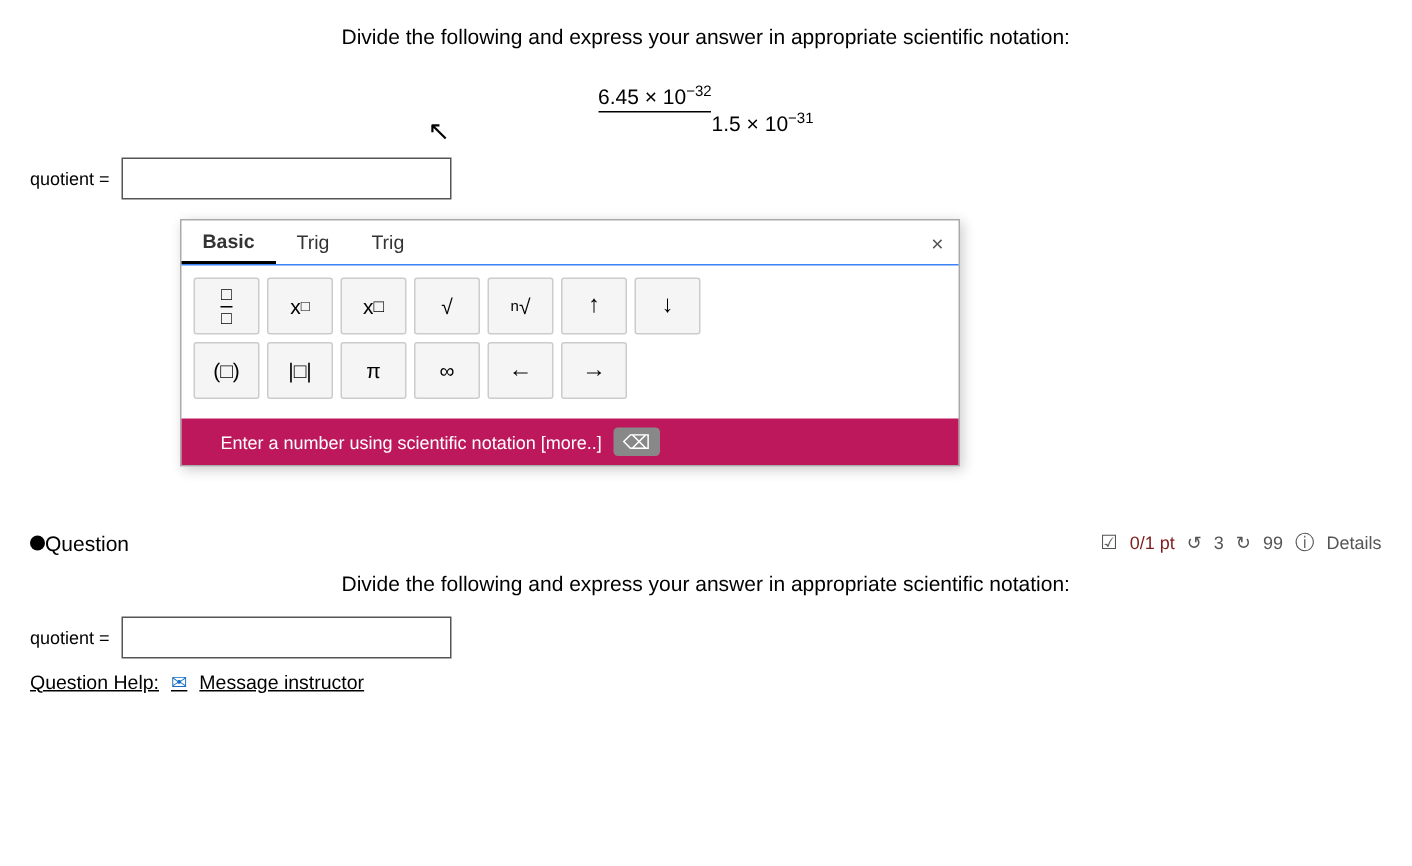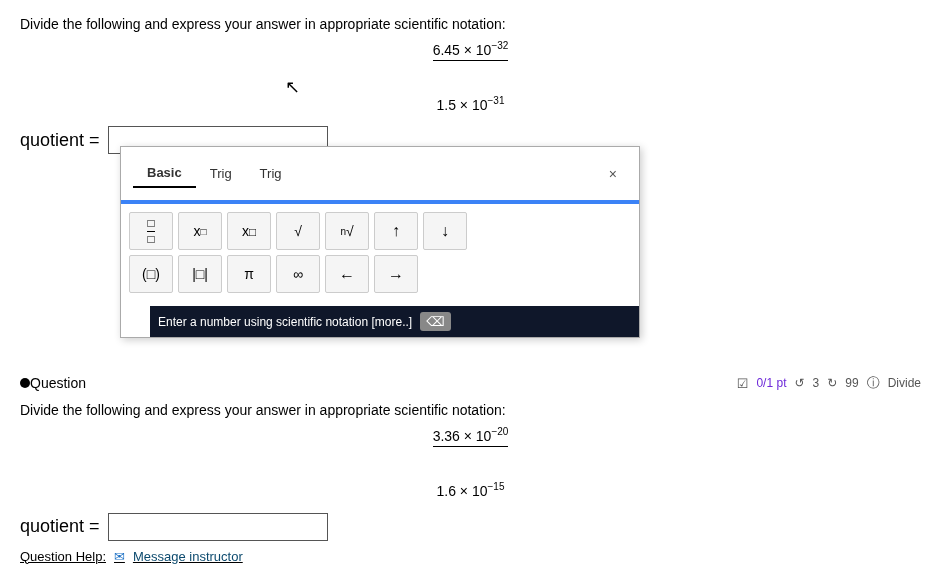--- a/index.html
+++ b/index.html
@@ -25,6 +25,7 @@
     .question-text {
       font-size: 14px;
       margin-bottom: 8px;
+      text-align: center;
     }
 
     .fraction-container {

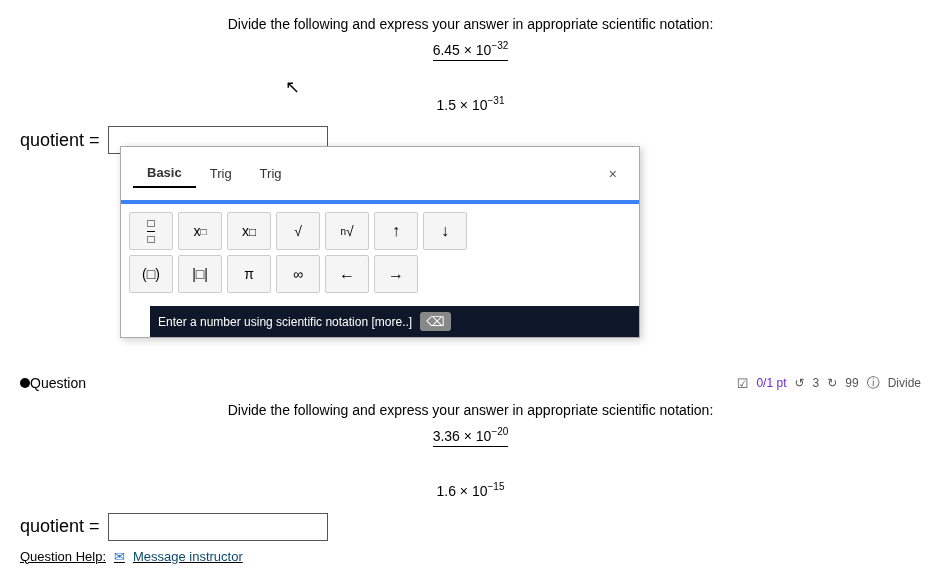--- a/index.html
+++ b/index.html
@@ -30,7 +30,7 @@
 
     .fraction-container {
       display: flex;
-      flex-direction: column;
+      flex-direction: row;
       align-items: center;
       margin: 8px auto;
       width: fit-content;

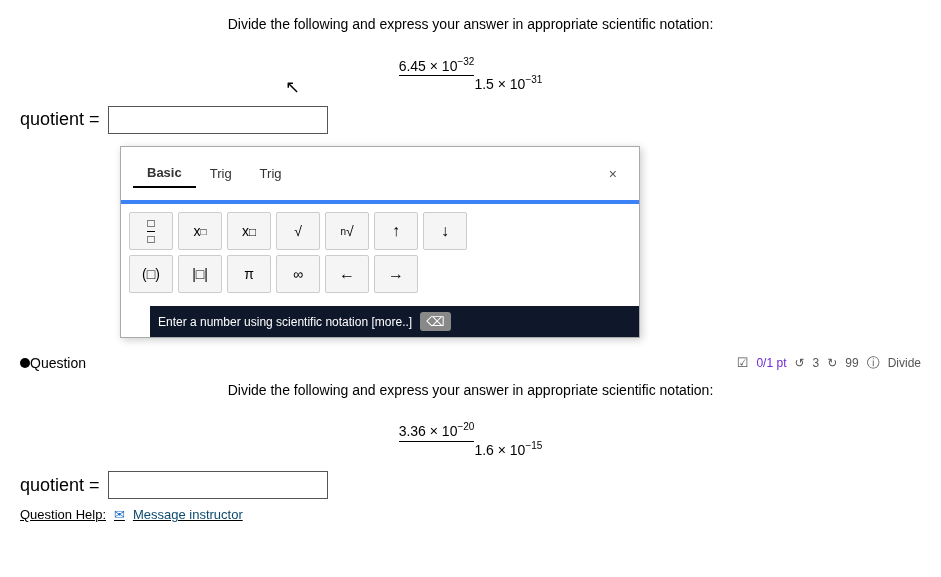--- a/index.html
+++ b/index.html
@@ -63,7 +63,7 @@
     }
 
     .quotient-label {
-      font-size: 18px;
+      font-size: 12px;
       white-space: nowrap;
     }
 

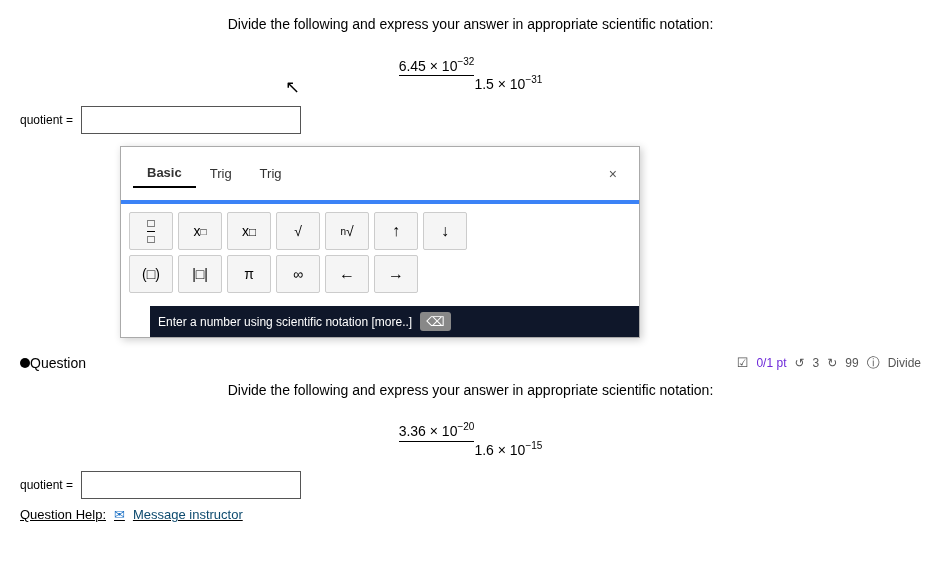--- a/index.html
+++ b/index.html
@@ -92,8 +92,8 @@
       display: flex;
       align-items: center;
       gap: 0;
-      border-bottom: 4px solid #3b82f6;
-      padding: 12px;
+      border-bottom: 1px solid #3b82f6;
+      padding: 0;
     }
 
     .keyboard-tab {

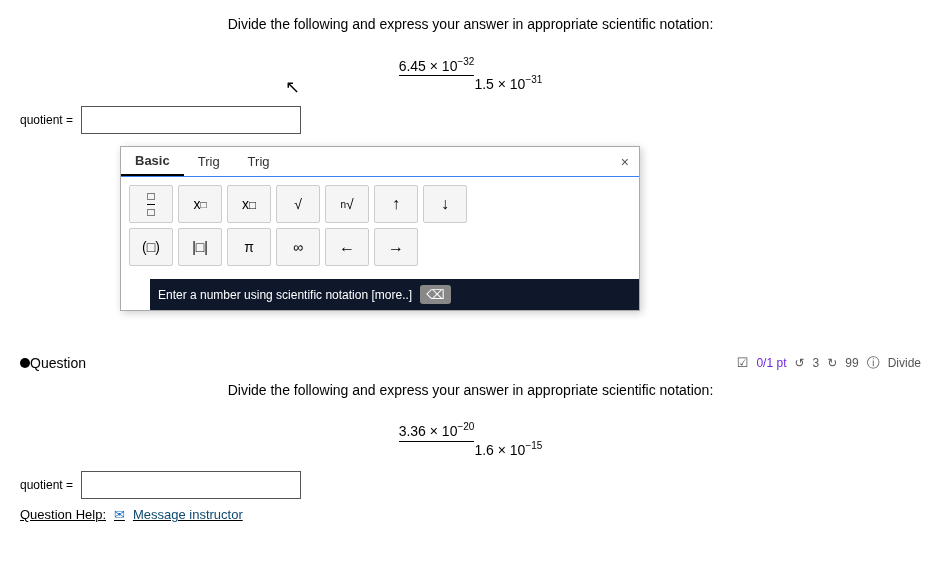--- a/index.html
+++ b/index.html
@@ -158,14 +158,13 @@
     }
 
     .hint-bar {
-      background: #0f172a;
+      background: #be185d;
       color: #fff;
-      padding: 6px 8px;
+      padding: 6px 26px;
       font-size: 12px;
       display: flex;
       align-items: center;
       gap: 8px;
-      margin-left: 29px;
     }
 
     .hint-bar-delete {

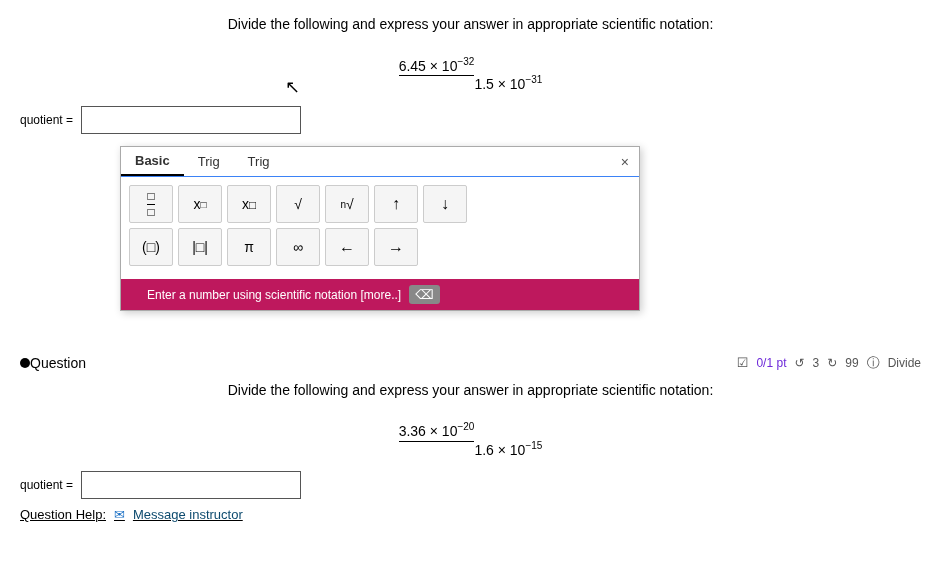--- a/index.html
+++ b/index.html
@@ -202,7 +202,7 @@
     }
 
     .score-badge {
-      color: #6d28d9;
+      color: #7f1d1d;
       font-size: 12px;
     }
 

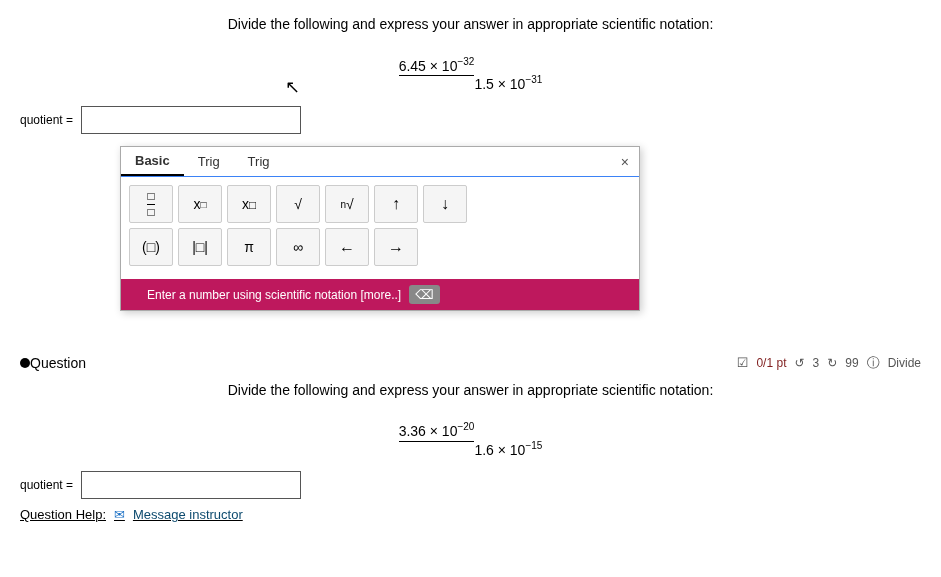--- a/index.html
+++ b/index.html
@@ -349,7 +349,7 @@
       <span>↻</span>
       <span>99</span>
       <span style="font-size:13px;">ⓘ</span>
-      <span class="details-link">Divide</span>
+      <span class="details-link">Details</span>
     </div>
   </div>
 

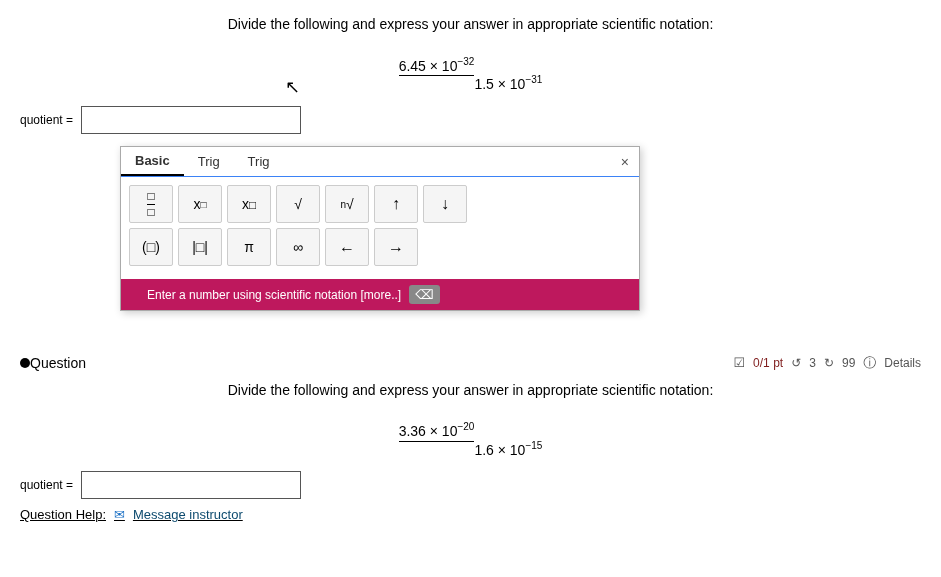--- a/index.html
+++ b/index.html
@@ -356,14 +356,6 @@
   <div class="question-block-2">
     <div class="question-text">Divide the following and express your answer in appropriate scientific notation:</div>
 
-    <div class="fraction-container">
-      <div class="fraction-numerator">
-        <span>3.36 × 10</span><sup>−20</sup>
-      </div>
-      <div class="fraction-denominator">
-        <span>1.6 × 10</span><sup>−15</sup>
-      </div>
-    </div>
 
     <div class="quotient-row">
       <span class="quotient-label">quotient =</span>

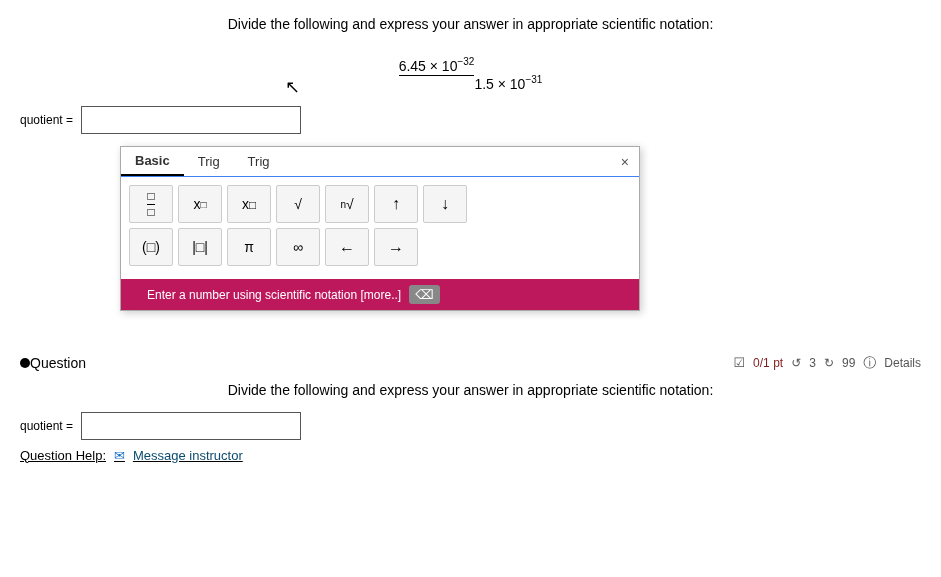--- a/index.html
+++ b/index.html
@@ -226,7 +226,7 @@
     }
 
     .message-link {
-      color: #0c4a6e;
+      color: #000000;
       text-decoration: none;
       cursor: pointer;
     }

